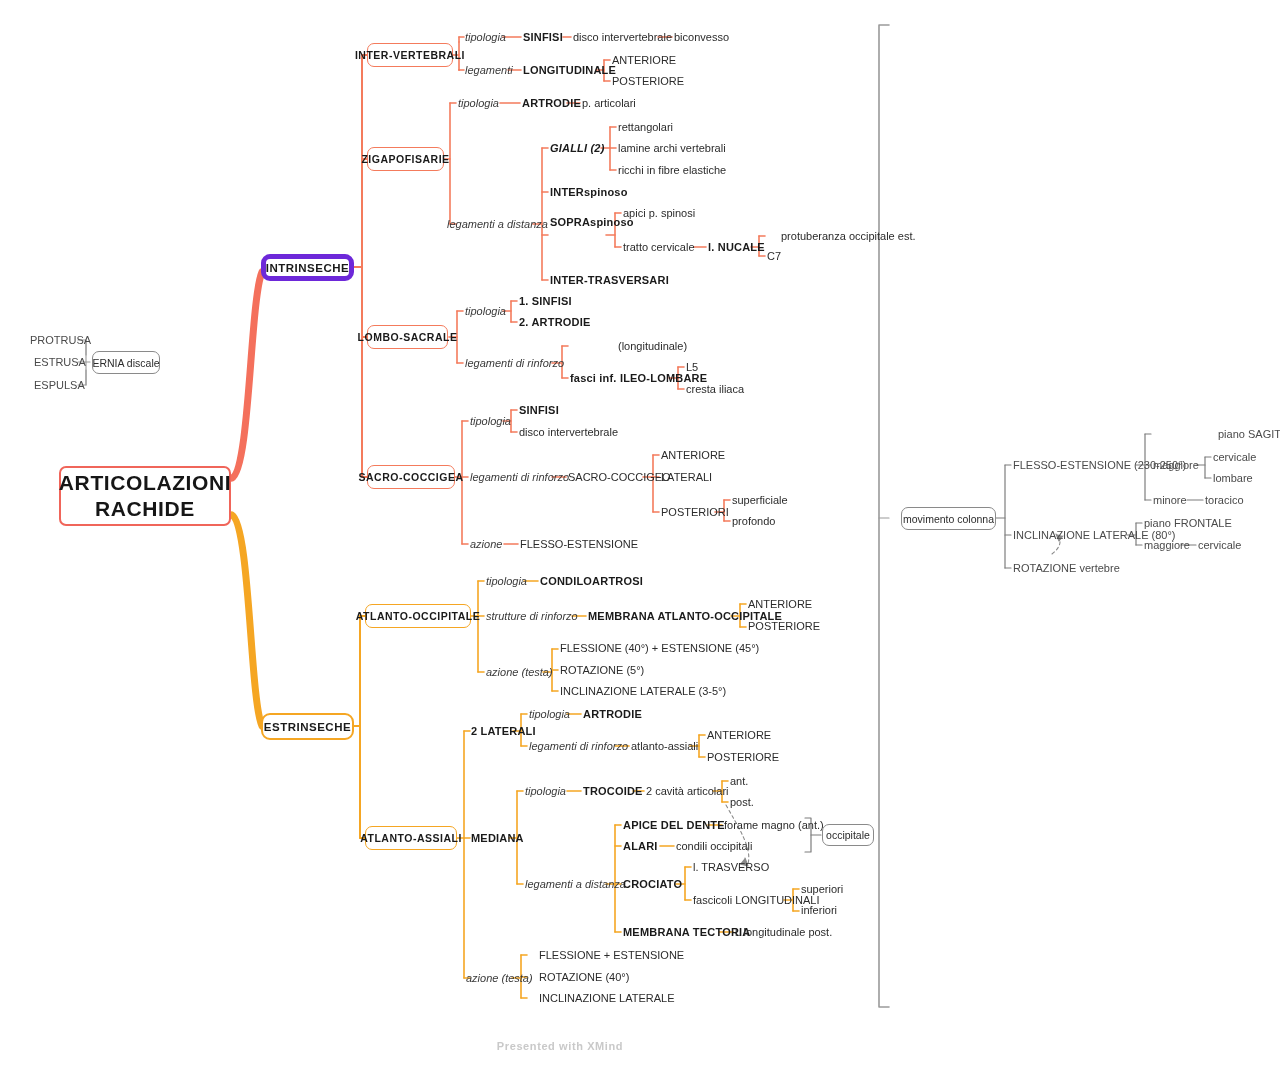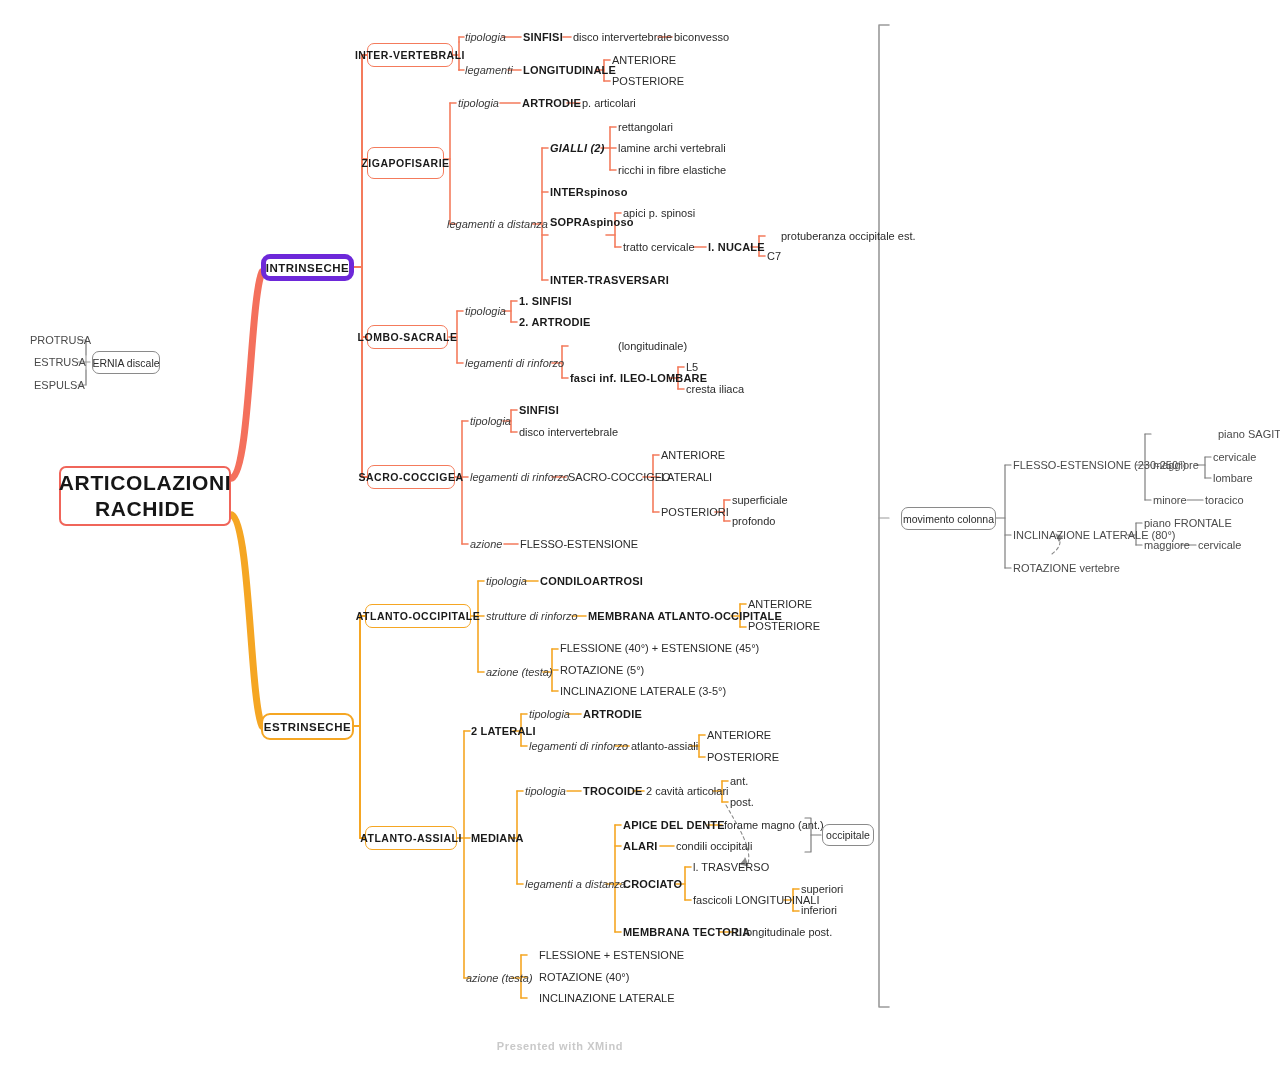--- a/index.html
+++ b/index.html
@@ -308,7 +308,7 @@
 <div class="node t-plain" style="left:612px;top:75px;">
   <span>POSTERIORE</span></div>
 
-<div class="box lvl2-red" style="left:367px;top:147px;width:77px;height:32px;">
+<div class="box lvl2-red" style="left:367px;top:147px;width:77px;height:24px;">
   <span>ZIGAPOFISARIE</span>
 </div>
 <div class="node t-ital" style="left:458px;top:97px;">

